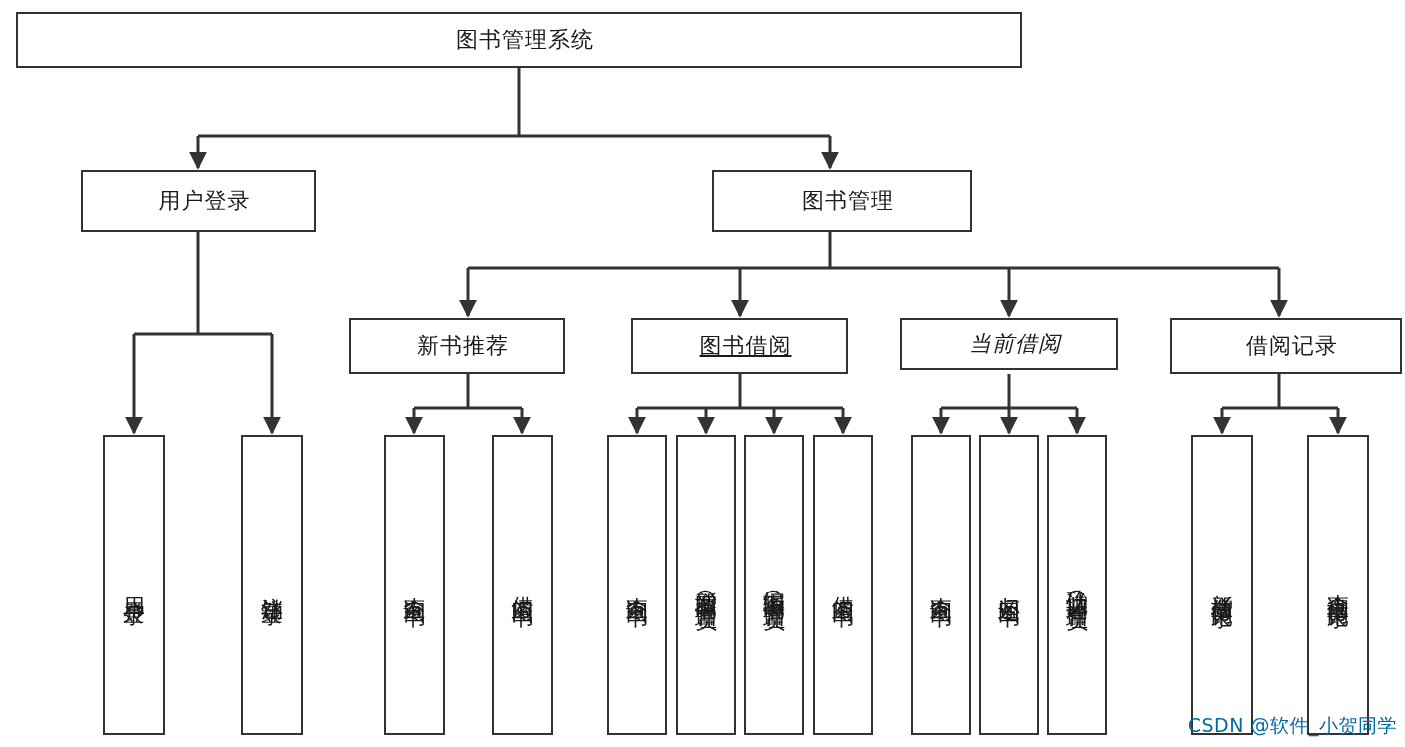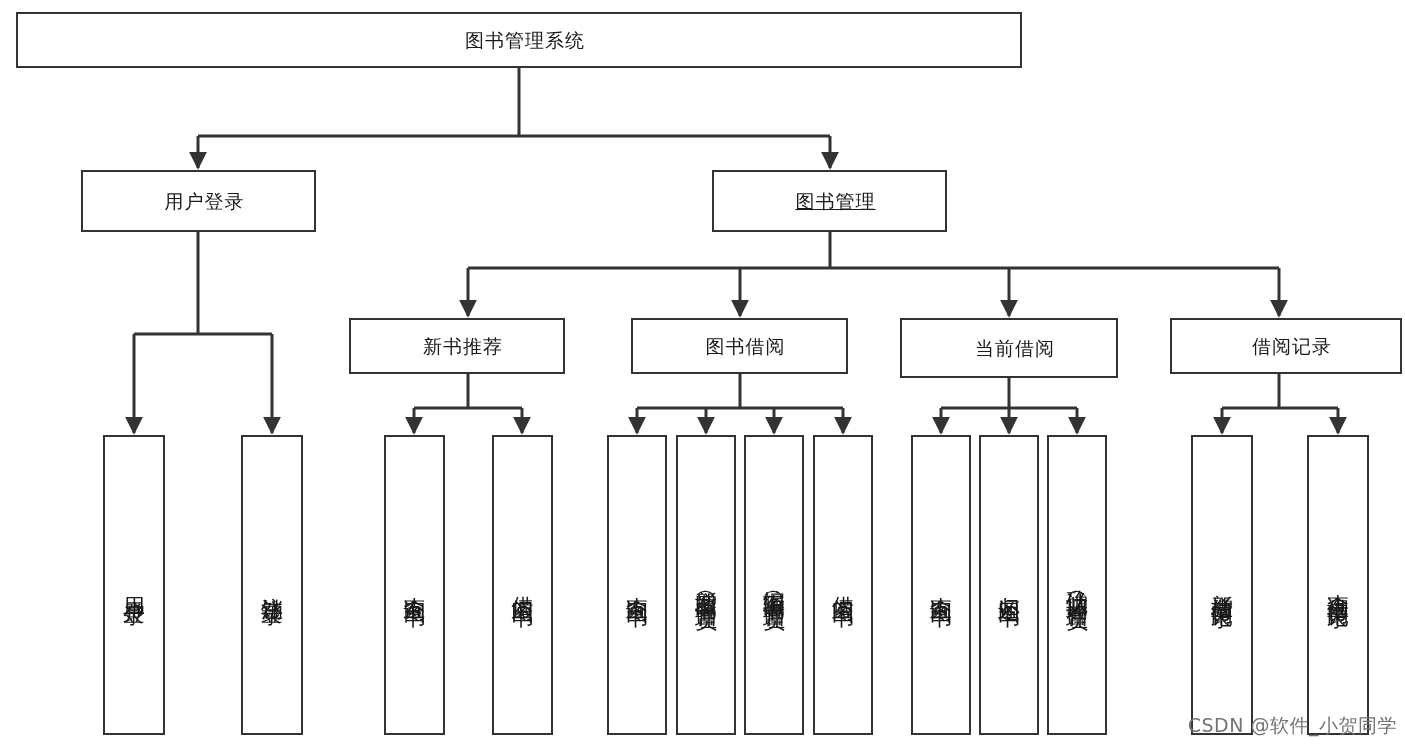--- a/index.html
+++ b/index.html
@@ -36,7 +36,7 @@
     z-index: 2;
   }
   .node.horiz {
-    font-size: 19px;
+    font-size: 22px;
     letter-spacing: 1px;
     line-height: 1.1;
     padding-left: 12px;

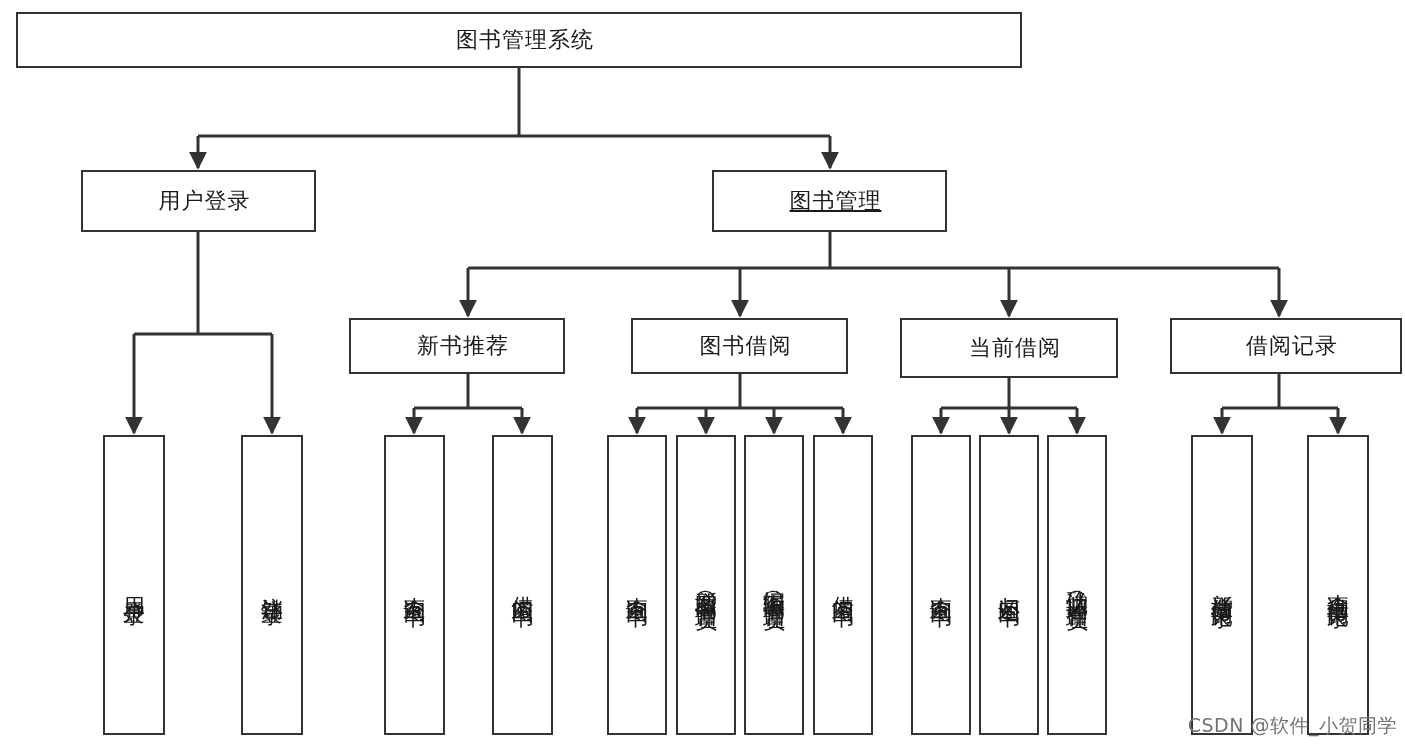--- a/index.html
+++ b/index.html
@@ -127,7 +127,7 @@
   <div class="node horiz" style="left:81px; top:170px; width:235px; height:62px;">
     <span>用户登录</span>
   </div>
-  <div class="node horiz" style="left:712px; top:170px; width:235px; height:62px;text-decoration:underline;">
+  <div class="node horiz" style="left:712px; top:170px; width:260px; height:62px;">
     <span>图书管理</span>
   </div>
 

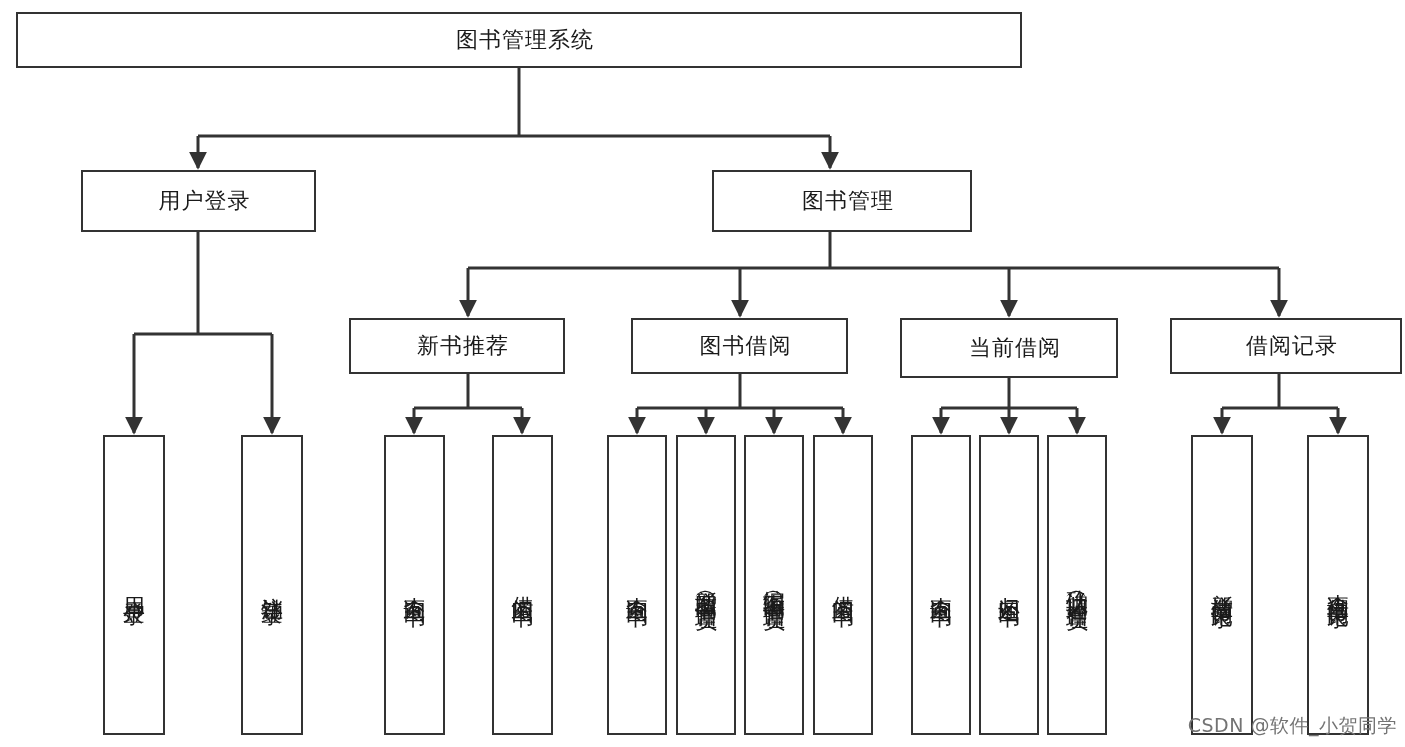--- a/index.html
+++ b/index.html
@@ -134,7 +134,7 @@
   <div class="node horiz" style="left:349px; top:318px; width:216px; height:56px;">
     <span>新书推荐</span>
   </div>
-  <div class="node horiz" style="left:631px; top:318px; width:217px; height:56px;">
+  <div class="node horiz" style="left:631px; top:318px; width:217px; height:56px;text-decoration:underline;">
     <span>图书借阅</span>
   </div>
   <div class="node horiz" style="left:900px; top:318px; width:218px; height:60px;">

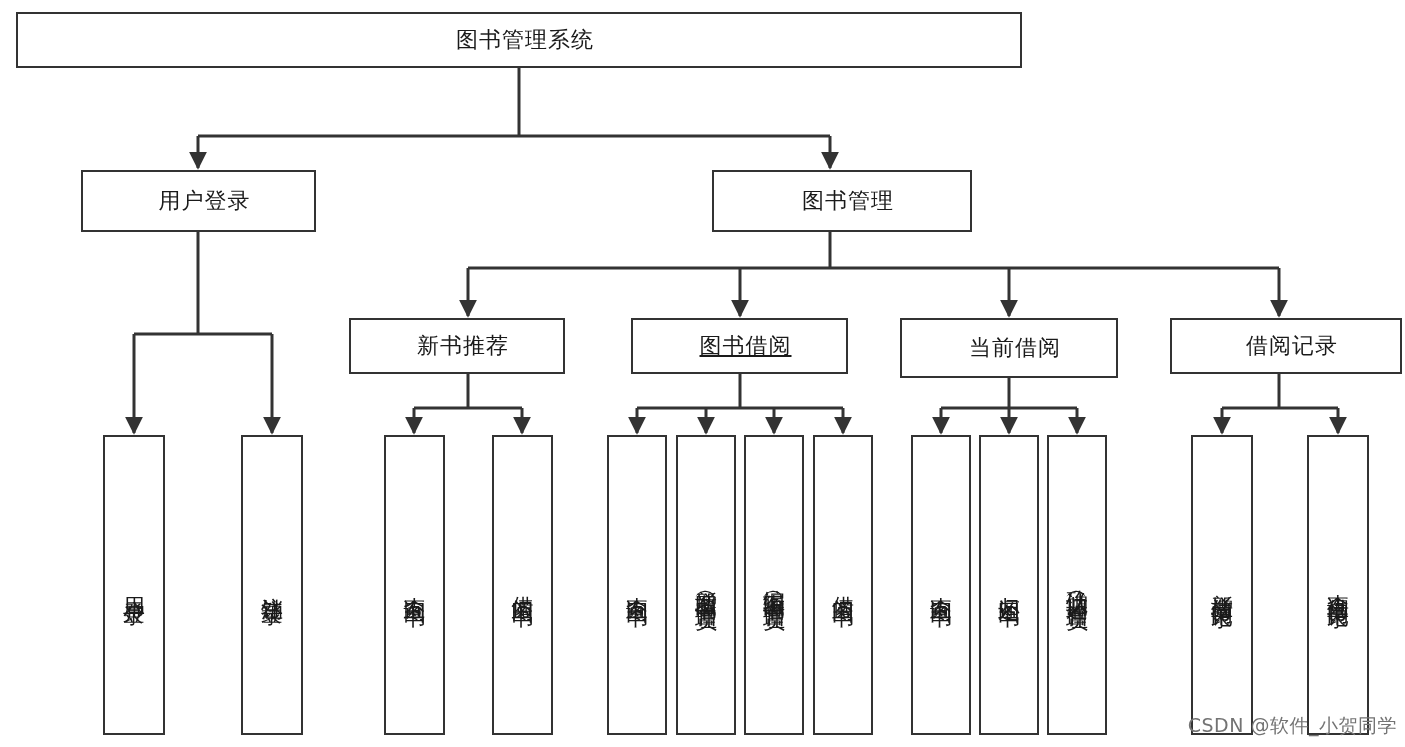--- a/index.html
+++ b/index.html
@@ -137,7 +137,7 @@
   <div class="node horiz" style="left:631px; top:318px; width:217px; height:56px;text-decoration:underline;">
     <span>图书借阅</span>
   </div>
-  <div class="node horiz" style="left:900px; top:318px; width:218px; height:60px;">
+  <div class="node horiz" style="left:900px; top:318px; width:218px; height:52px;font-style:italic;">
     <span>当前借阅</span>
   </div>
   <div class="node horiz" style="left:1170px; top:318px; width:232px; height:56px;">

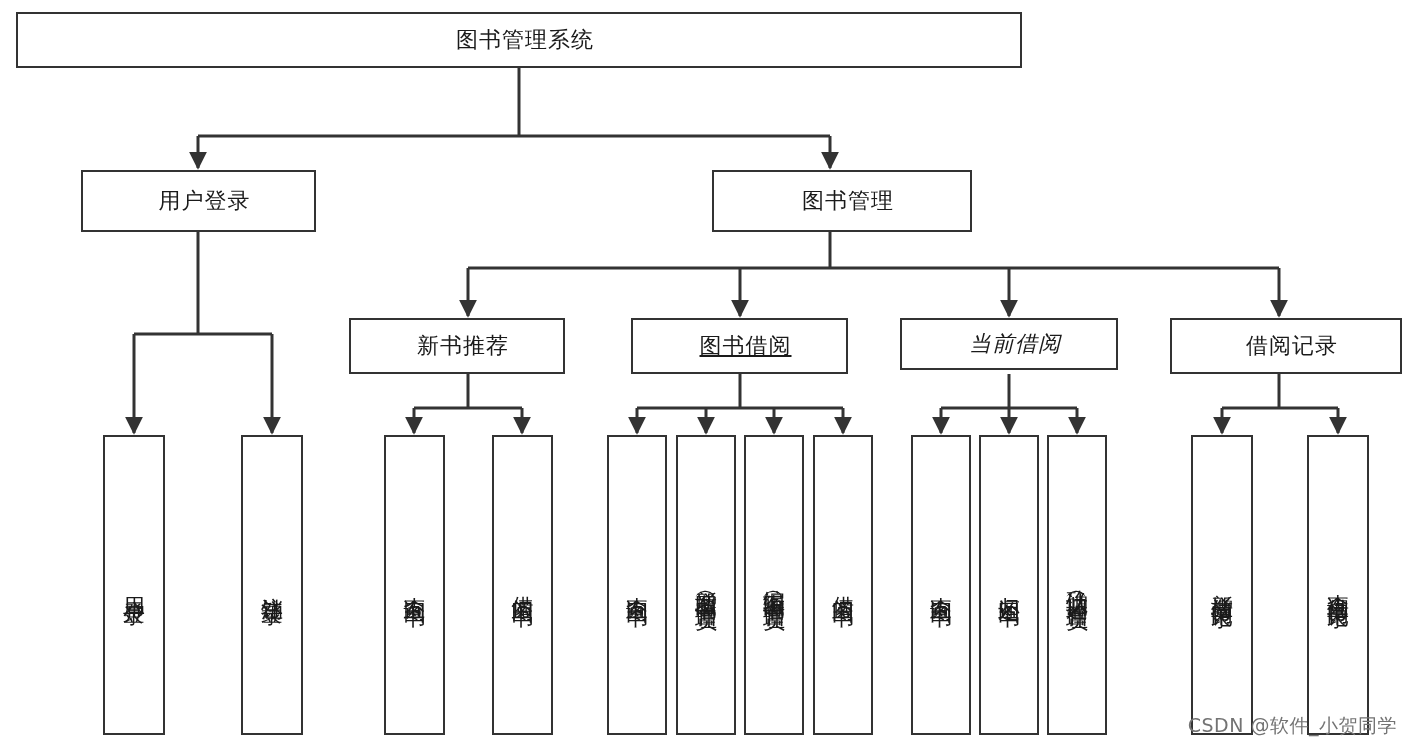--- a/index.html
+++ b/index.html
@@ -59,7 +59,7 @@
     right: 8px;
     bottom: 8px;
     font-size: 19px;
-    color: #737373;
+    color: #0369a1;
     letter-spacing: 0.5px;
     z-index: 5;
     white-space: nowrap;

